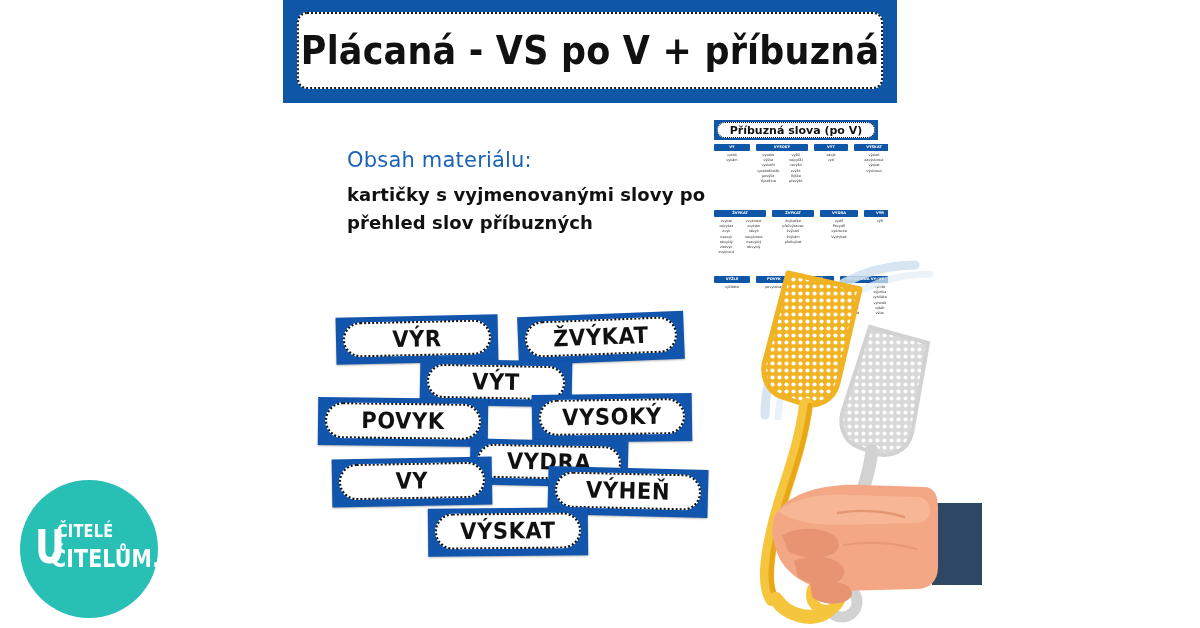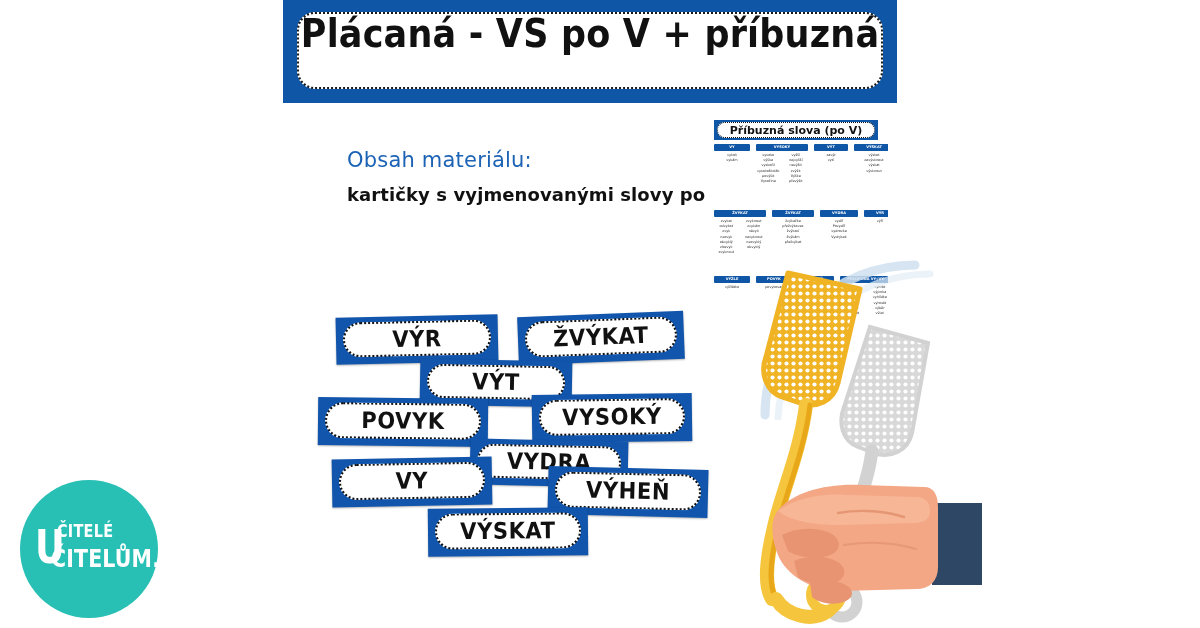--- a/index.html
+++ b/index.html
@@ -17,9 +17,9 @@
   }
   .title-inner{
     position:absolute;left:14px;top:12px;right:14px;bottom:14px;
-    background:#ffffff;border-radius:18px;
+    background:#ffffff;border-radius:10px;
     border:2px dotted #1a1a1a;
-    display:flex;align-items:flex-start;justify-content:center;
+    display:flex;align-items:center;justify-content:center;
   }
   .title-text{
     font-family:"DejaVu Sans","Liberation Sans",sans-serif;

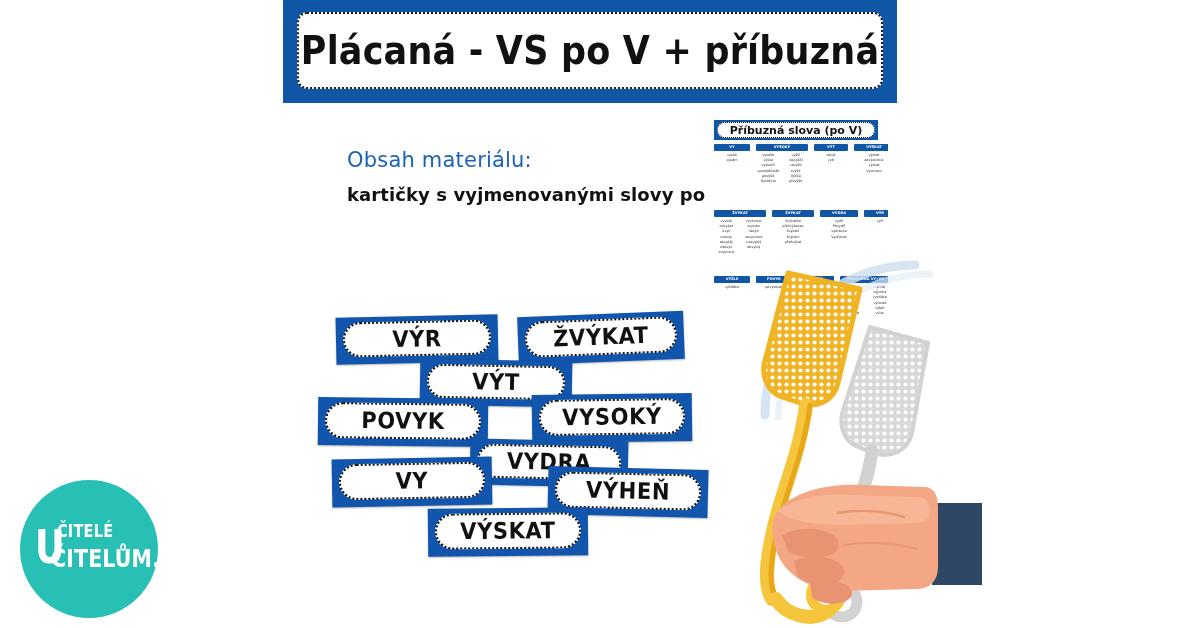--- a/index.html
+++ b/index.html
@@ -131,6 +131,7 @@
   <div class="obsah">
     <p class="obsah-head">Obsah materiálu:</p>
     <p class="obsah-line">kartičky s vyjmenovanými slovy po V</p>
+    <p class="obsah-line">přehled slov příbuzných</p>
   </div>
 
   <div class="thumb">

